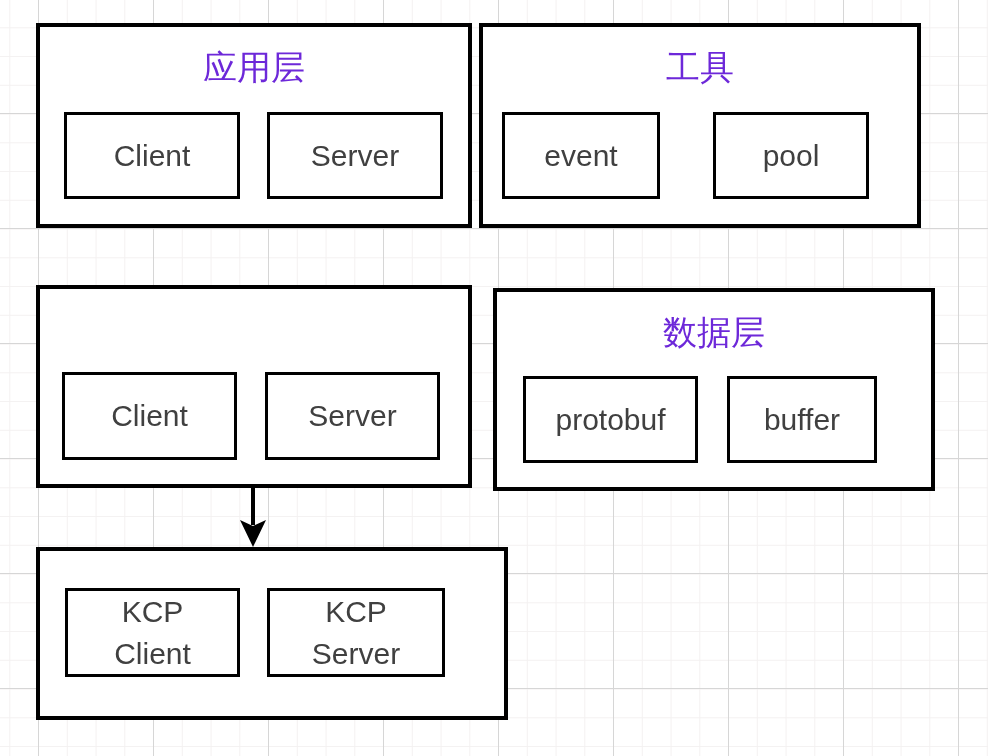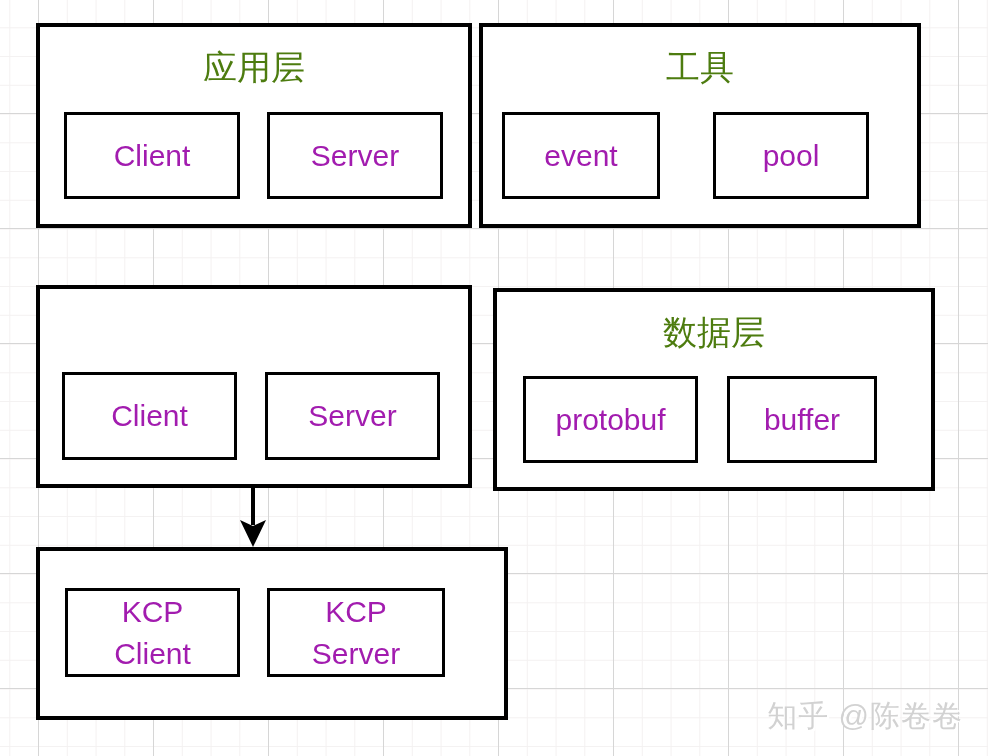--- a/index.html
+++ b/index.html
@@ -38,7 +38,7 @@
     width: 100%;
     text-align: center;
     font-size: 34px;
-    color: #4d7c0f;
+    color: #6d28d9;
     line-height: 1.2;
   }
   .node {

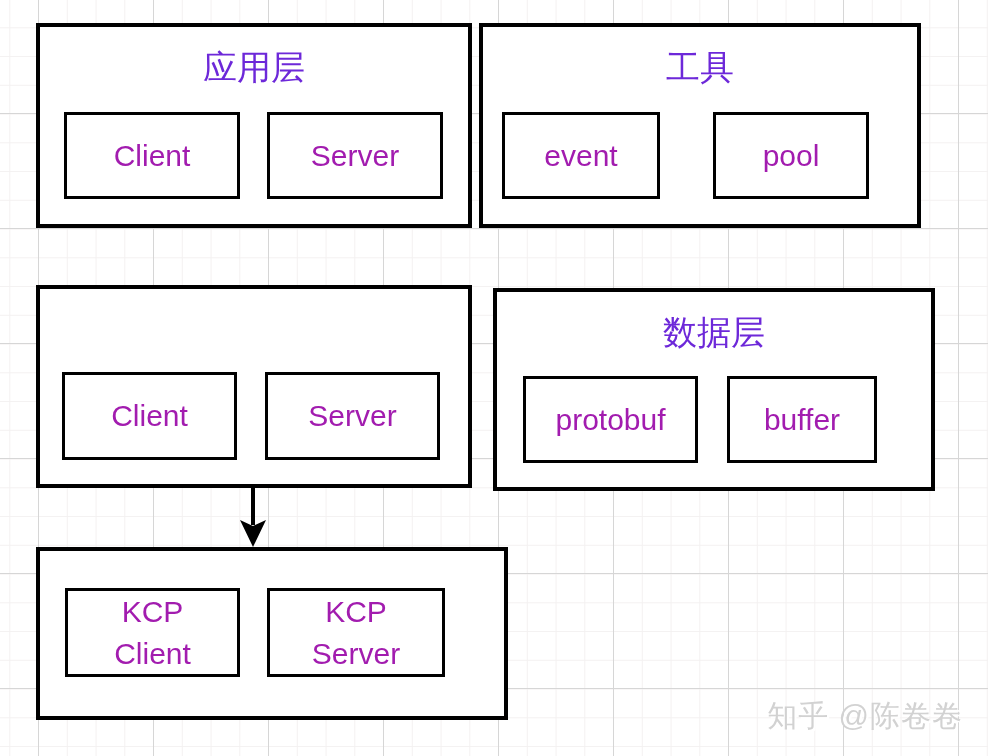--- a/index.html
+++ b/index.html
@@ -52,7 +52,7 @@
   }
   .node-label {
     font-size: 30px;
-    color: #a21caf;
+    color: #404040;
     text-align: center;
     line-height: 1.4;
     white-space: pre-line;

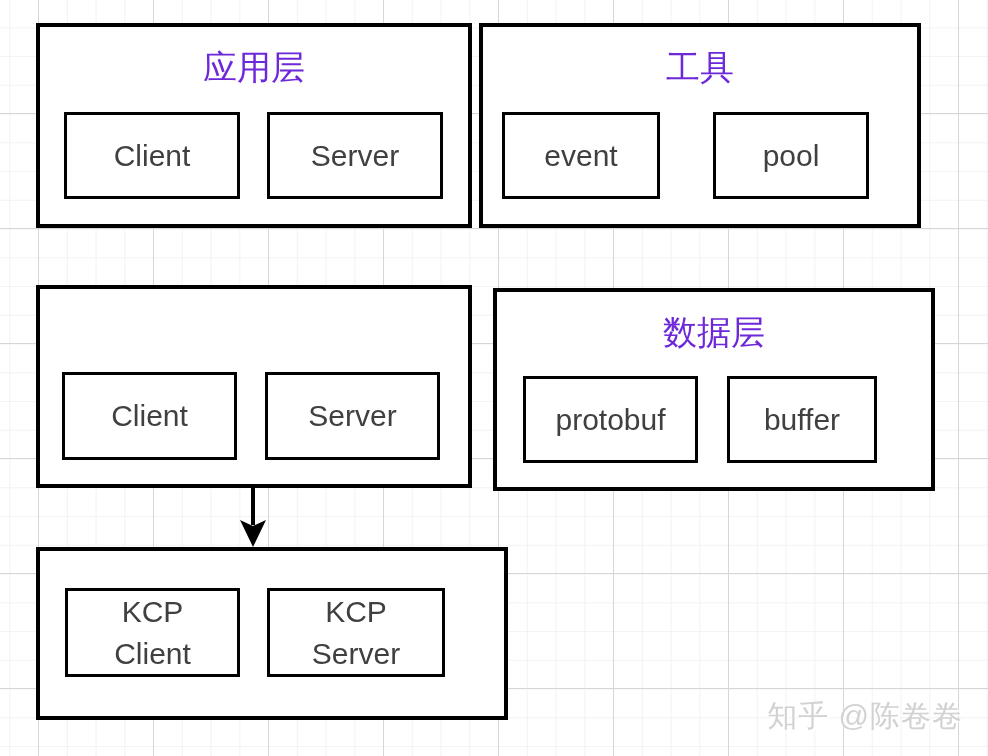--- a/index.html
+++ b/index.html
@@ -133,7 +133,6 @@
     <path d="M15 59 L2 32 L15 38 L28 32 Z" fill="#000000"></path>
   </svg>
 
-  <div class="watermark">知乎 @陈卷卷</div>
 
 </div>
 

